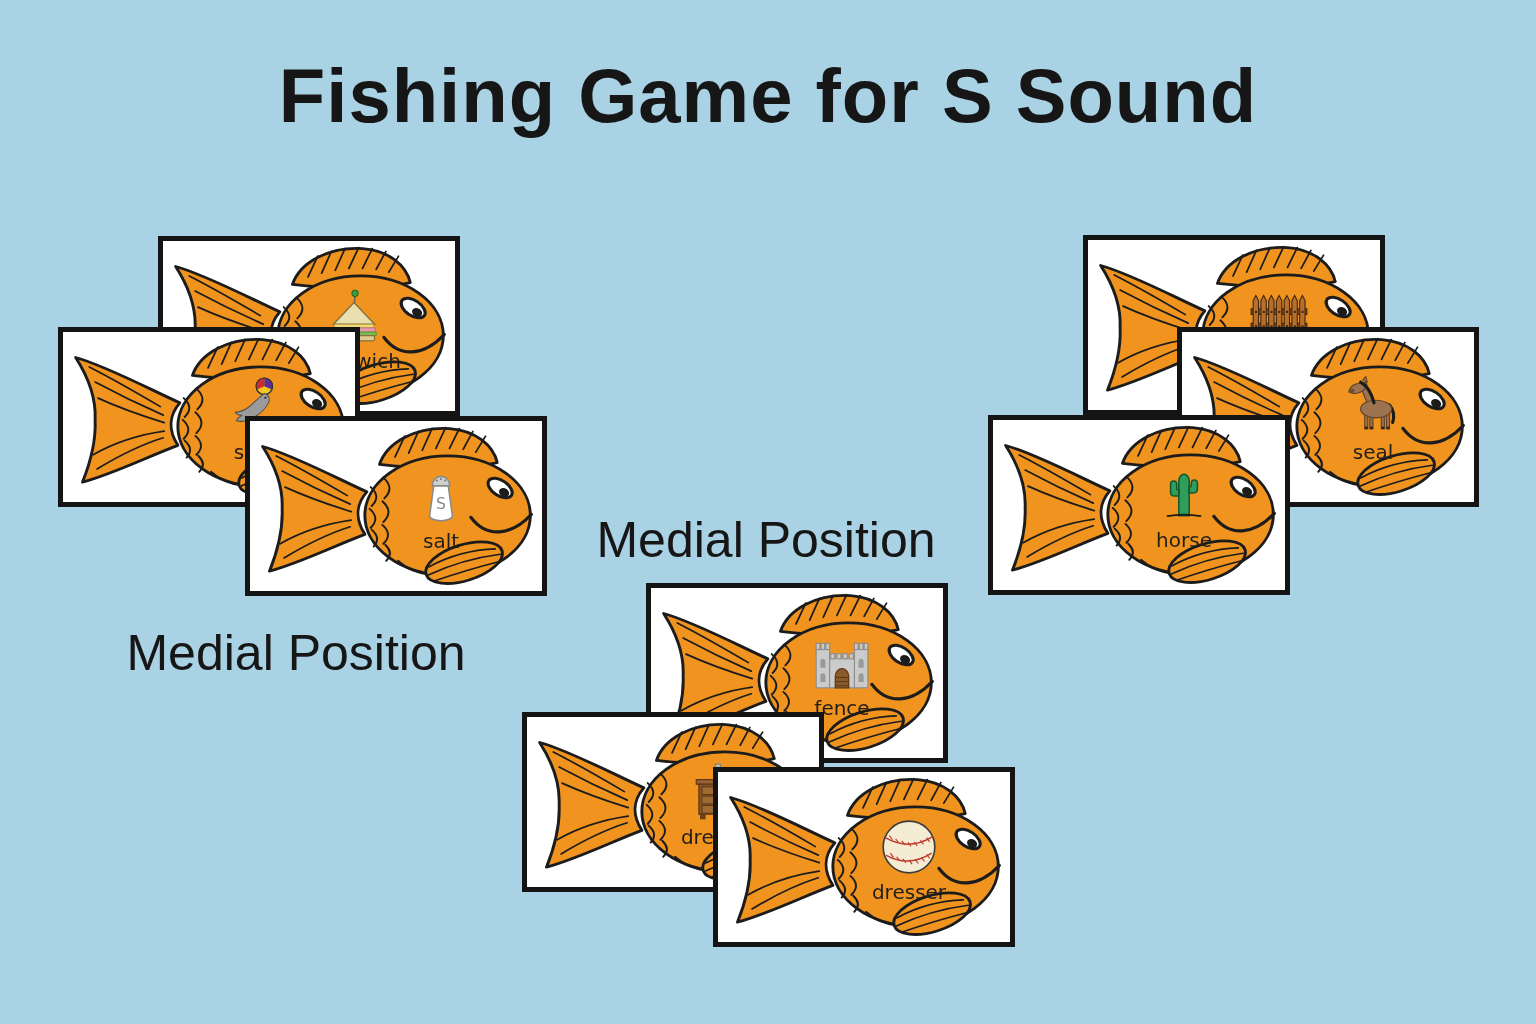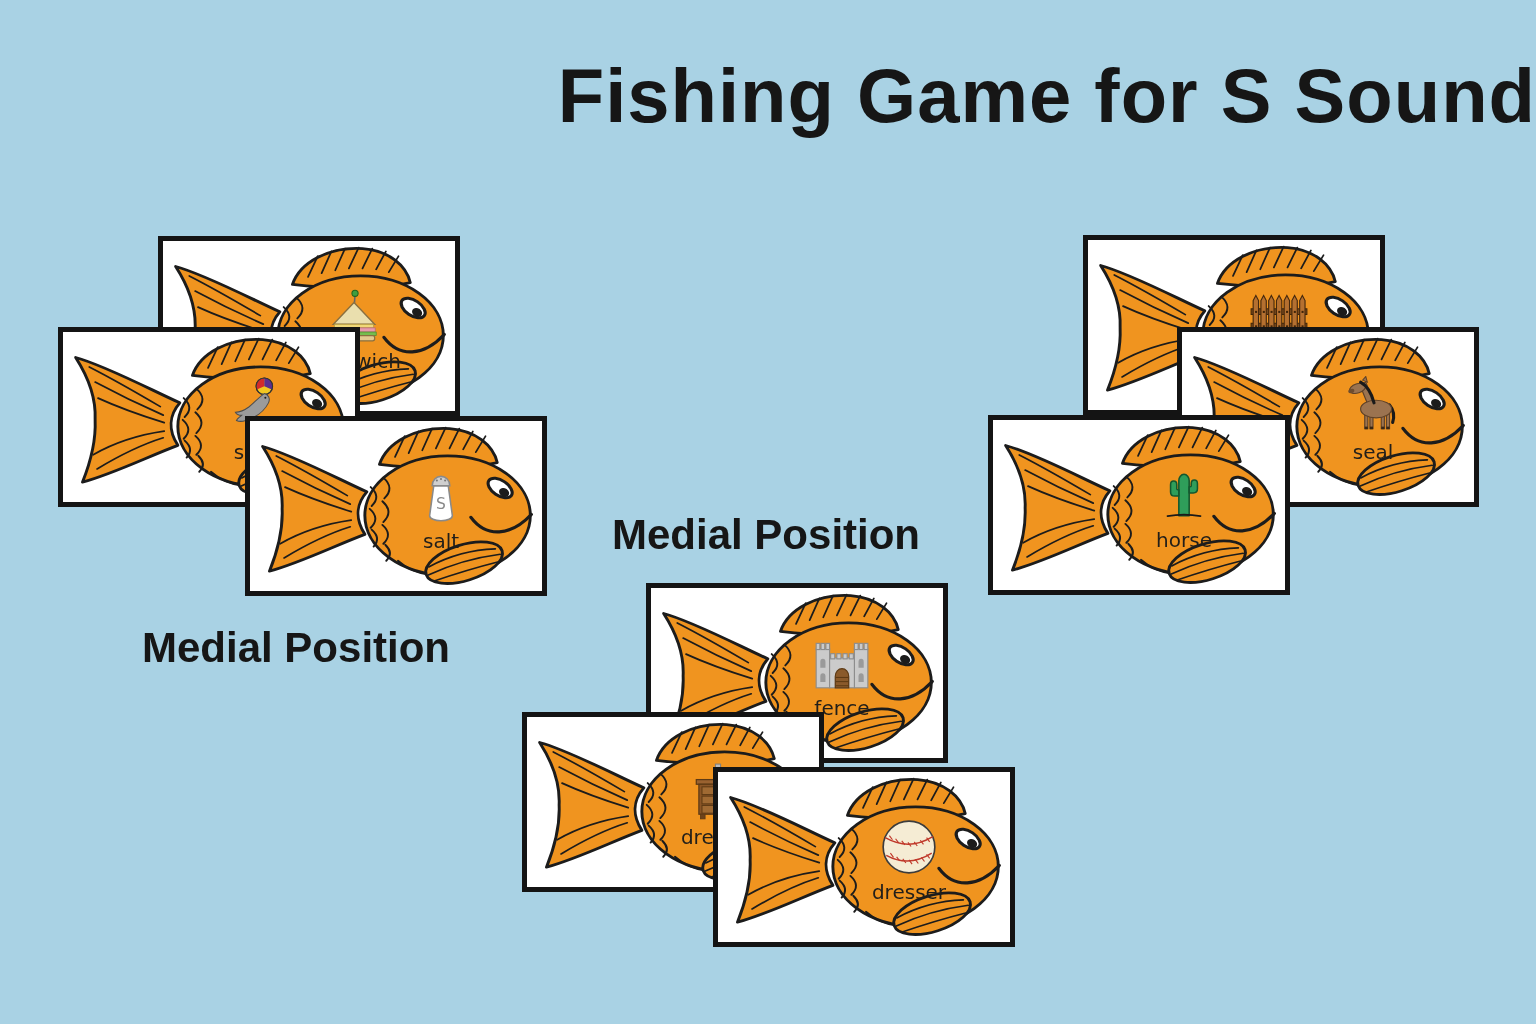--- a/index.html
+++ b/index.html
@@ -15,7 +15,7 @@
     position:absolute;
     left:0; right:0; top:52px;
     margin:0;
-    text-align:right;
+    text-align:center;
     font-size:76px;
     font-weight:700;
     letter-spacing:1px;

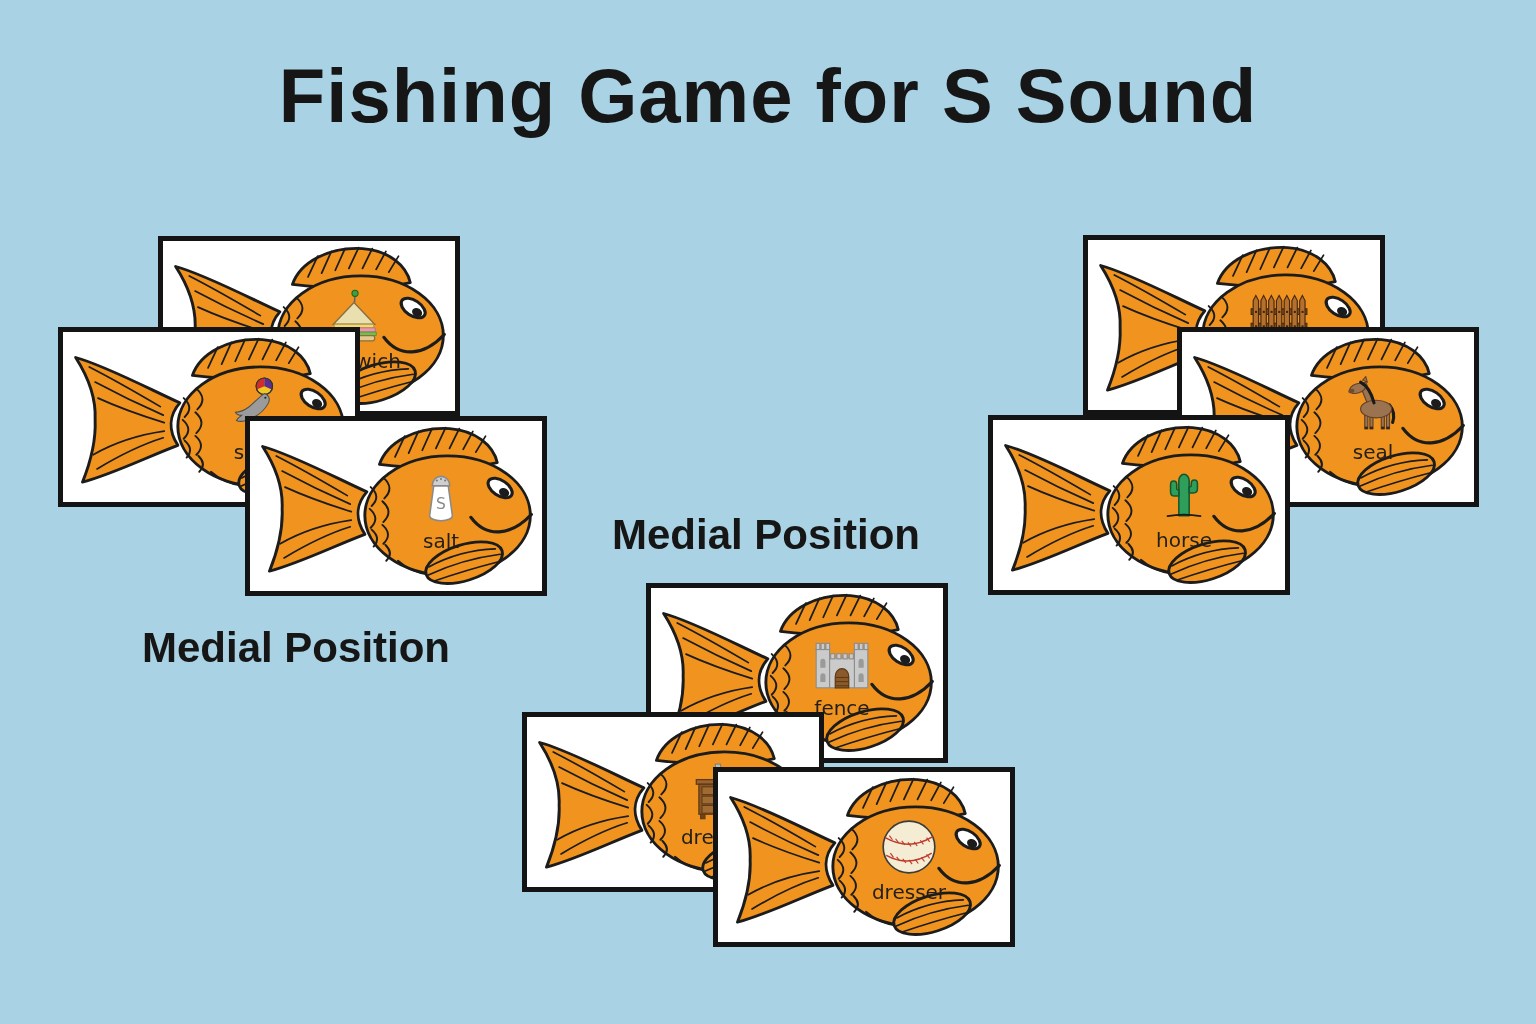--- a/index.html
+++ b/index.html
@@ -24,8 +24,8 @@
   .section-label{
     position:absolute;
     transform:translateX(-50%);
-    font-size:42px;
-    font-weight:700;
+    font-size:50px;
+    font-weight:400;
     color:#161616;
     white-space:nowrap;
   }

